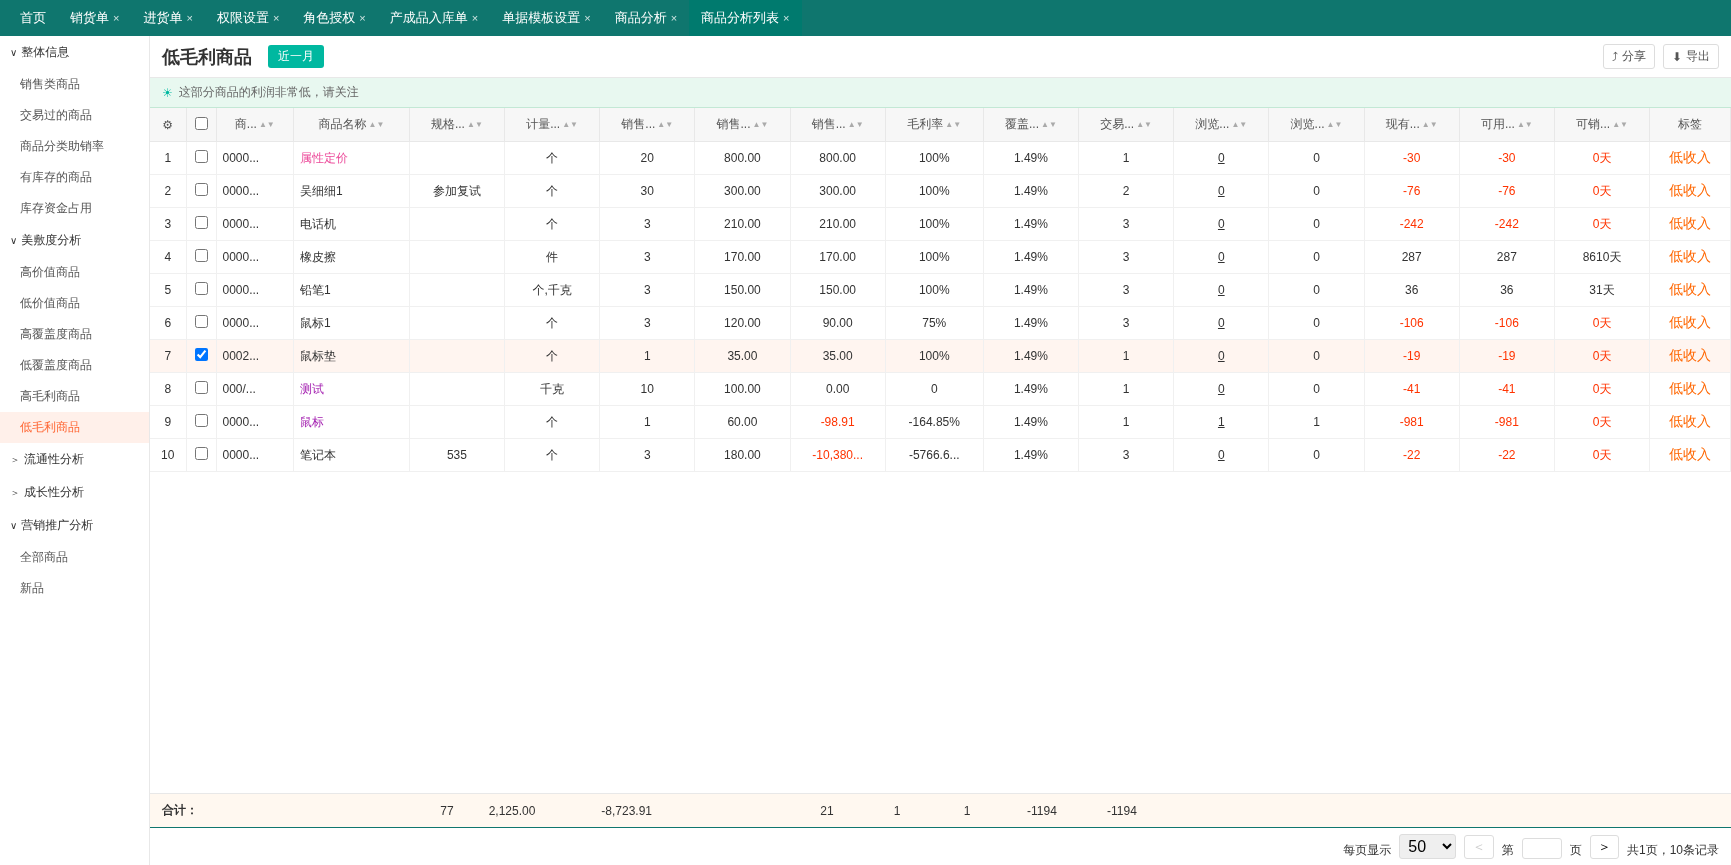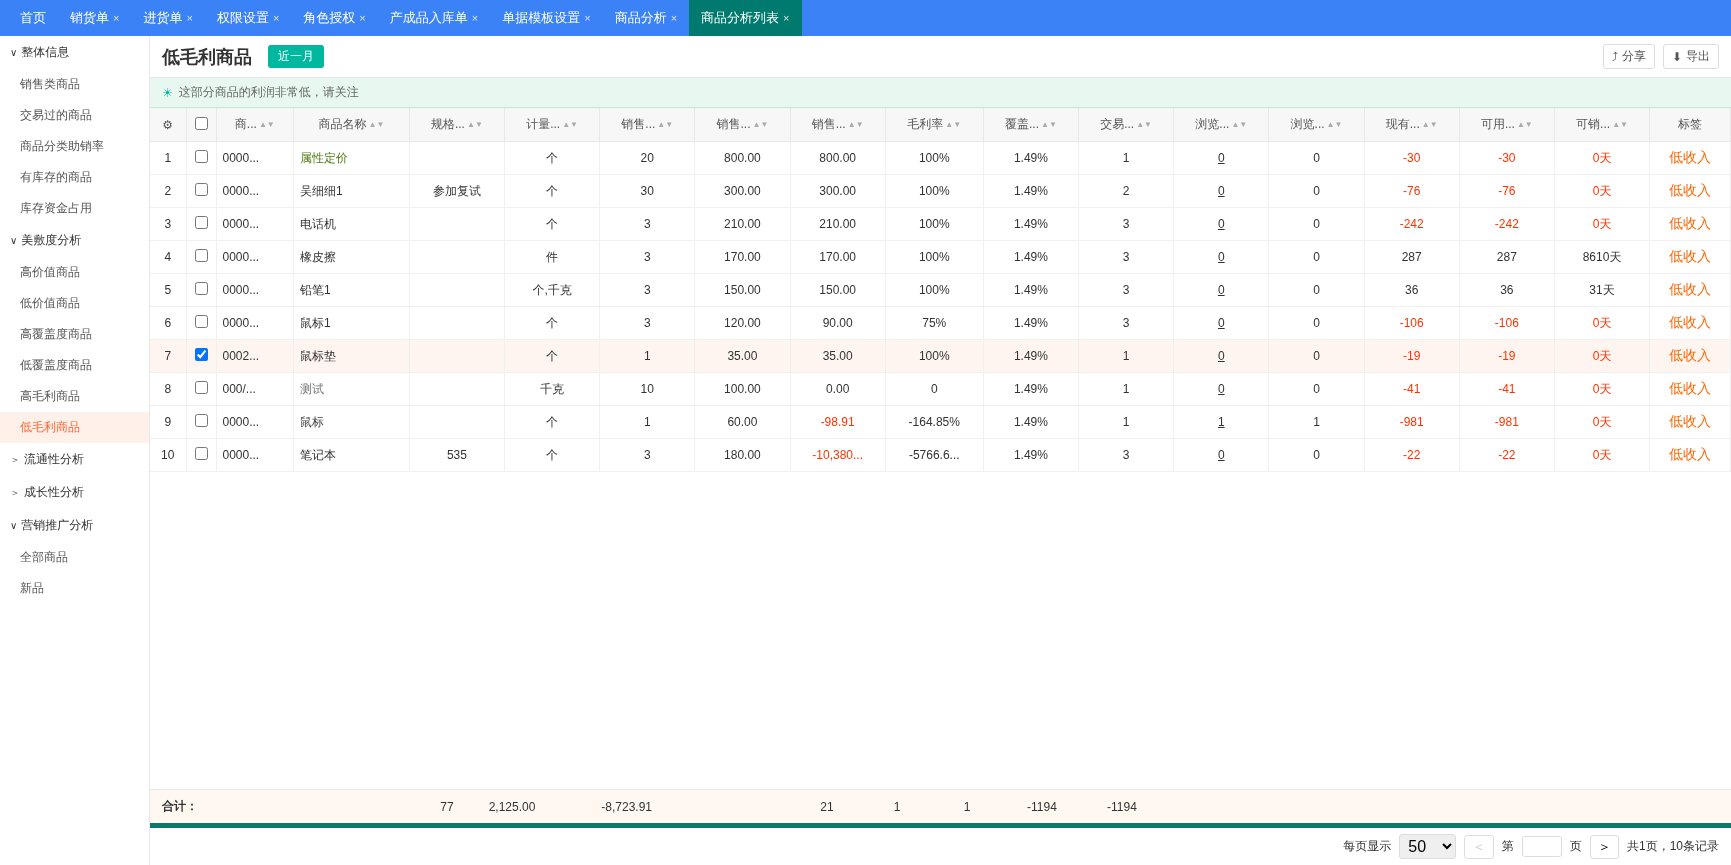--- a/index.html
+++ b/index.html
@@ -6,7 +6,7 @@
     body { font-family: "Microsoft YaHei", Arial, sans-serif; font-size: 12px; background: #f5f5f5; color: #333; width: 1731px; min-height: 865px; overflow-x: hidden; }
 
     
-    .top-nav { background: #3b82f6; display: flex; align-items: center; height: 36px; padding: 0 8px; }
+    .top-nav { background: #0f766e; display: flex; align-items: center; height: 36px; padding: 0 8px; }
     .nav-item { color: #fff; padding: 0 12px; height: 36px; display: flex; align-items: center; cursor: pointer; font-size: 13px; white-space: nowrap; }
     .nav-item.active { background: #007a6e; }
     .nav-item .close-x { margin-left: 4px; font-size: 11px; opacity: 0.8; }

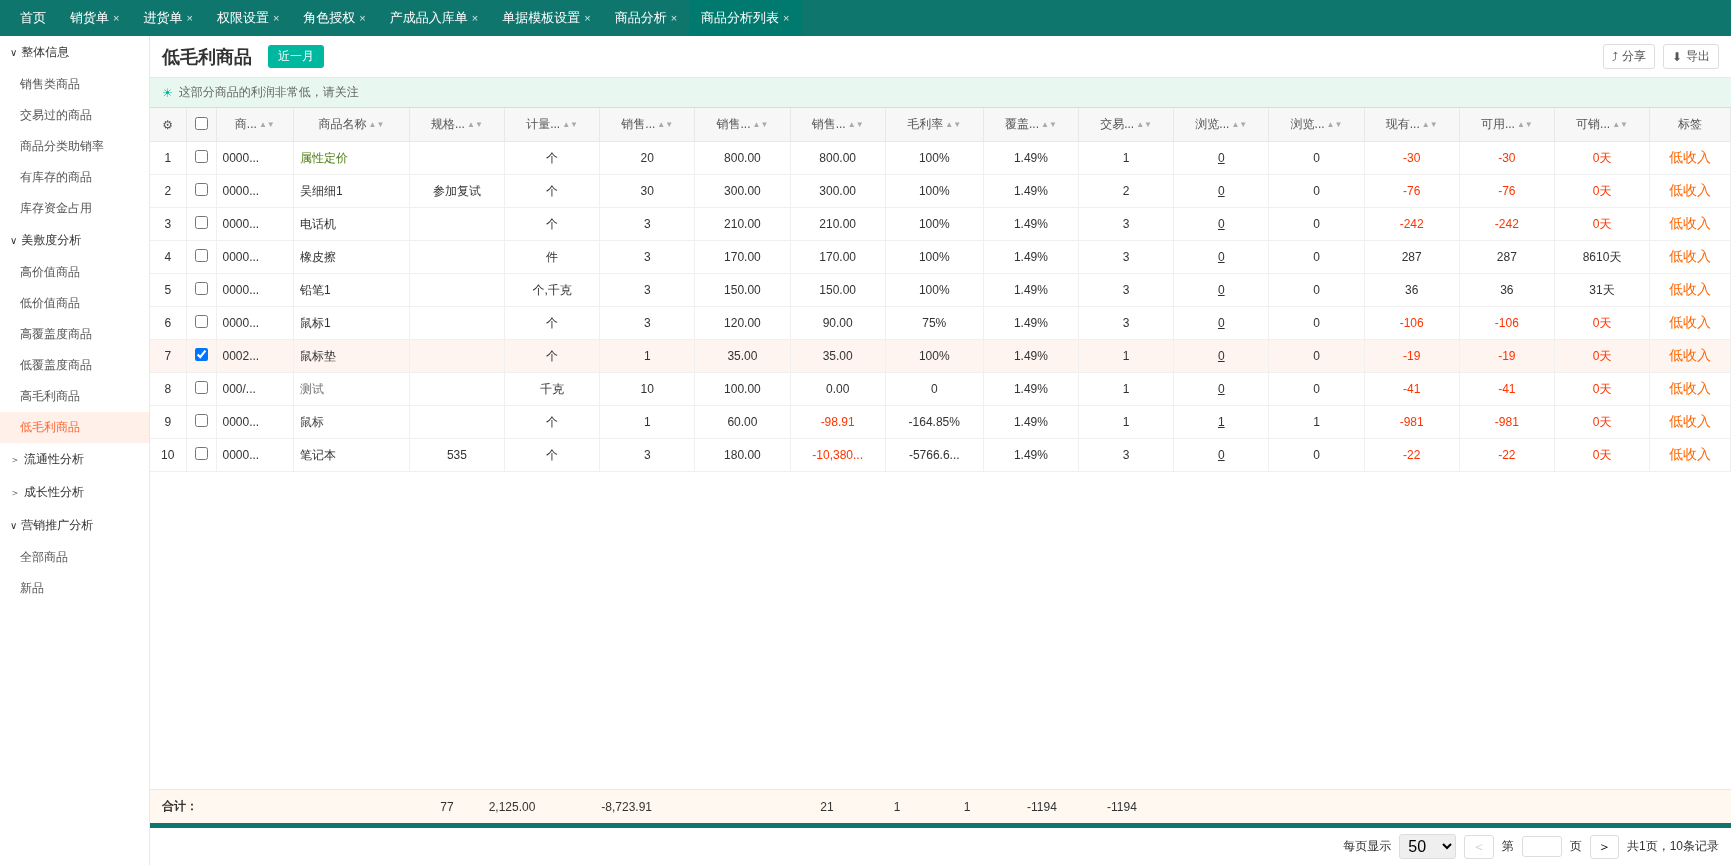--- a/index.html
+++ b/index.html
@@ -294,7 +294,7 @@
     <td>1</td>
     <td><input type="checkbox" style=""></td>
     <td class="left-align">0000...</td>
-    <td class="left-align" style="cursor:pointer; color:#4d7c0f;">属性定价</td>
+    <td class="left-align" style="cursor:pointer; color:#ec4899;">属性定价</td>
     <td></td>
     <td>个</td>
     <td>20</td>

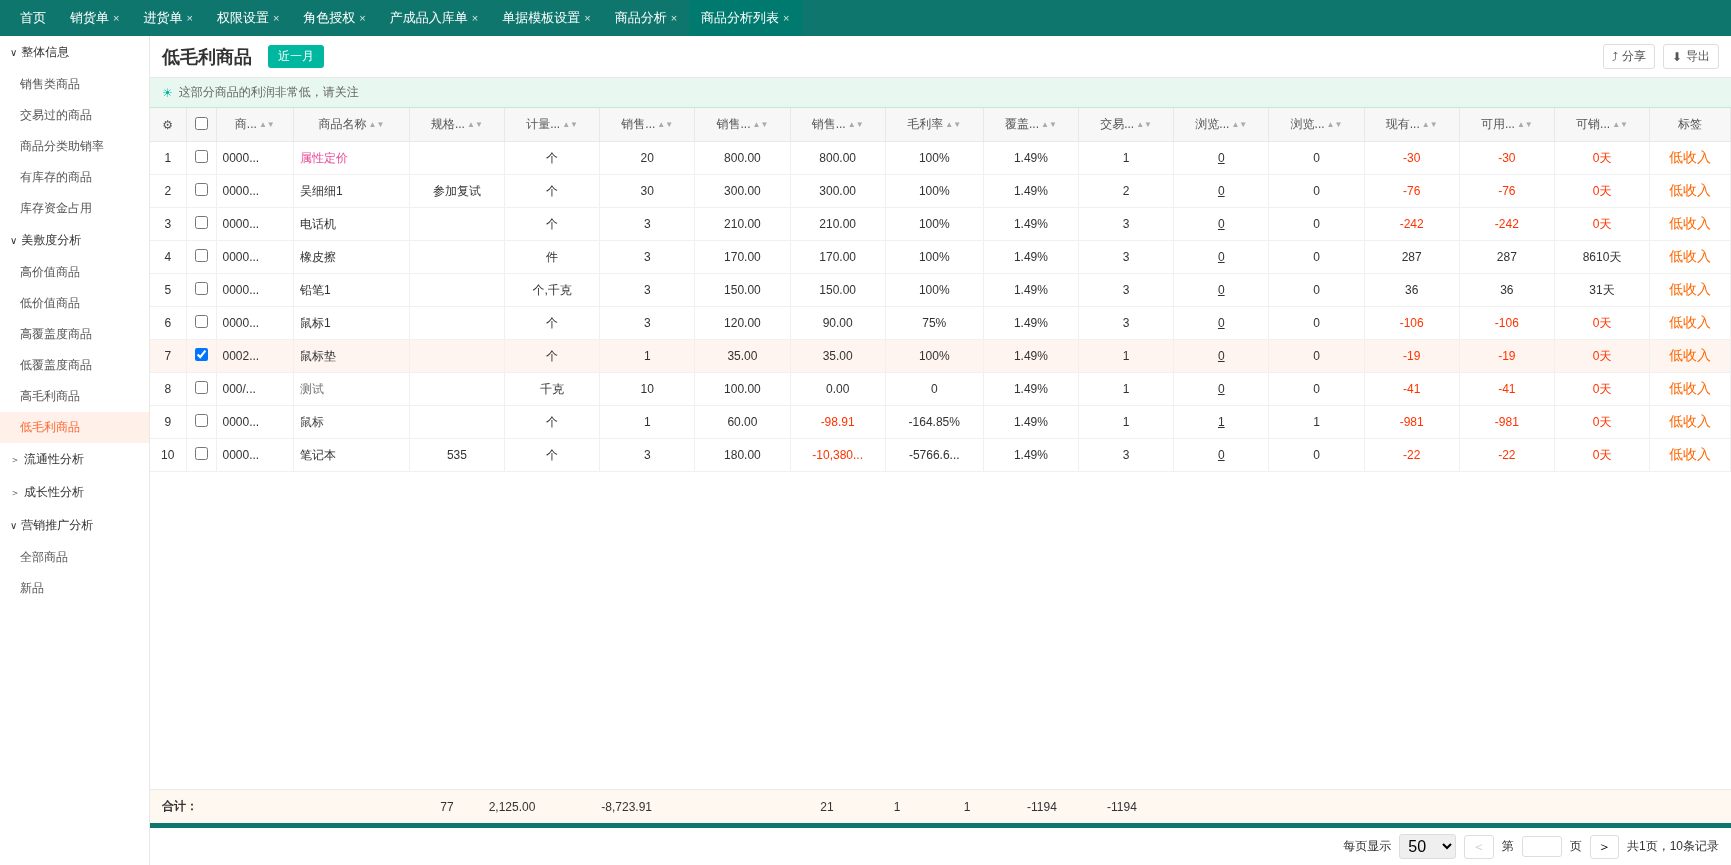--- a/index.html
+++ b/index.html
@@ -434,7 +434,7 @@
     <td>8</td>
     <td><input type="checkbox" style=""></td>
     <td class="left-align">000/...</td>
-    <td class="left-align" style="cursor:pointer; color:#737373;">测试</td>
+    <td class="left-align" style="cursor:pointer; color:#a21caf;">测试</td>
     <td></td>
     <td>千克</td>
     <td>10</td>

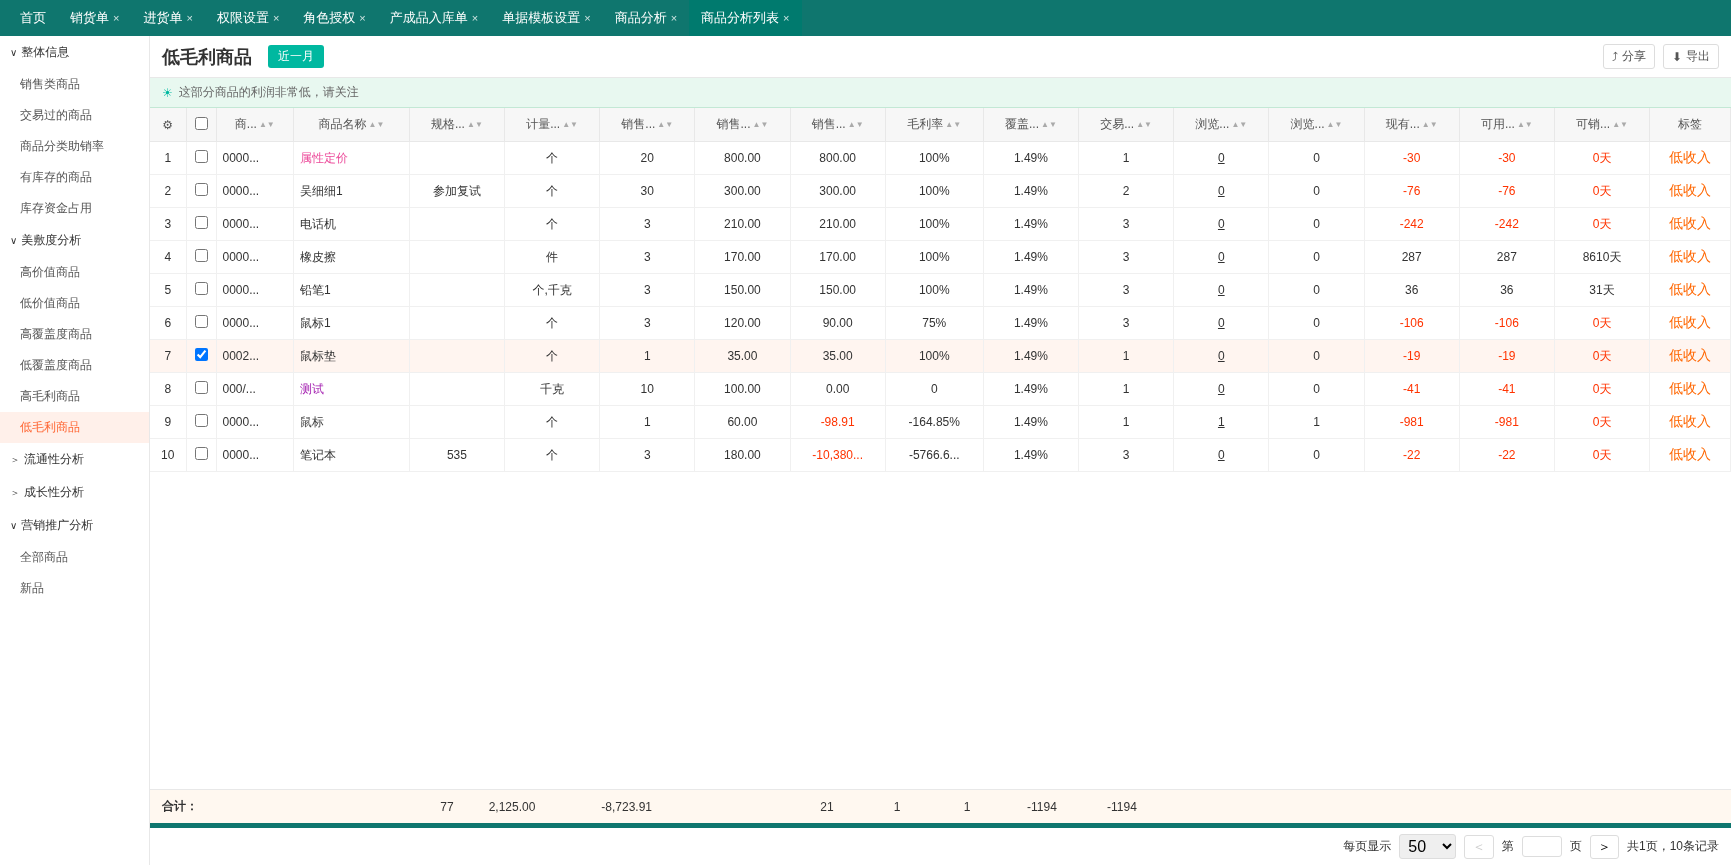--- a/index.html
+++ b/index.html
@@ -454,7 +454,7 @@
     <td>9</td>
     <td><input type="checkbox" style=""></td>
     <td class="left-align">0000...</td>
-    <td class="left-align" style="cursor:pointer; color:#404040;">鼠标</td>
+    <td class="left-align" style="cursor:pointer; color:#a21caf;">鼠标</td>
     <td></td>
     <td>个</td>
     <td>1</td>

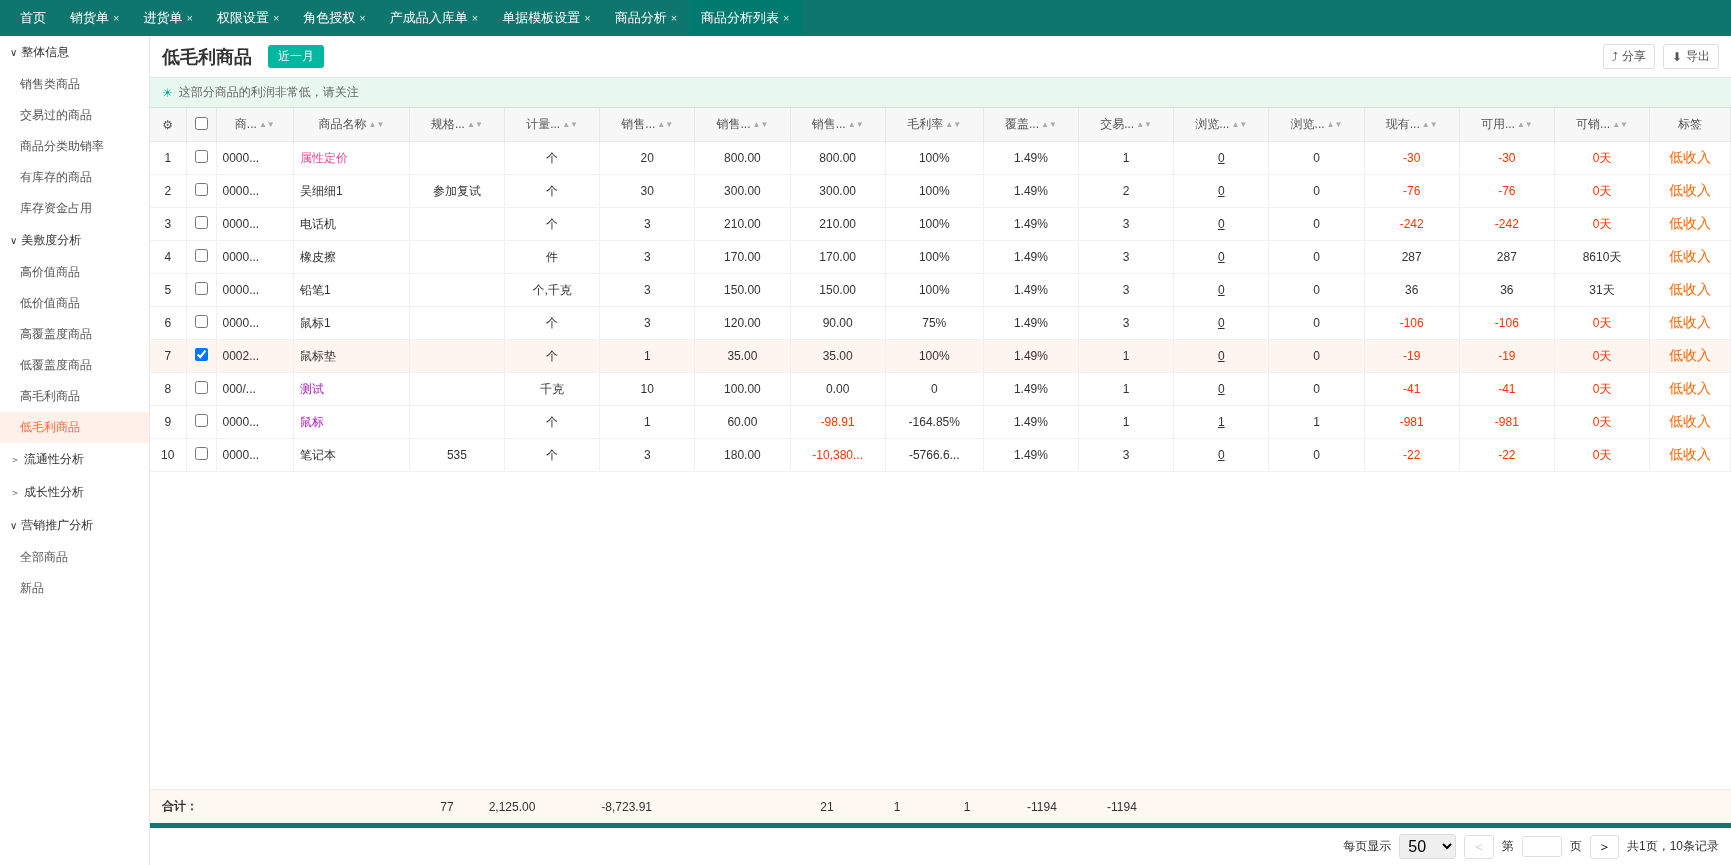--- a/index.html
+++ b/index.html
@@ -57,7 +57,7 @@
     .total-row { background: #fff8f0; border-top: 1px solid #e8e8e8; padding: 8px 12px; display: flex; align-items: center; font-size: 12px; color: #333; }
 
     
-    .pagination { background: #fff; border-top: 5px solid #0f766e; padding: 6px 12px; display: flex; align-items: center; justify-content: flex-end; gap: 8px; font-size: 12px; }
+    .pagination { background: #fff; border-top: 1px solid #0f766e; padding: 6px 12px; display: flex; align-items: flex-end; justify-content: flex-end; gap: 8px; font-size: 12px; }
     .pagination select { border: 1px solid #ddd; padding: 2px 4px; border-radius: 3px; font-size: 16px; }
     .pagination .page-btn { border: 1px solid #ddd; background: #fff; padding: 2px 7px; cursor: pointer; border-radius: 3px; }
     .pagination .page-btn:disabled { color: #ccc; cursor: default; }

